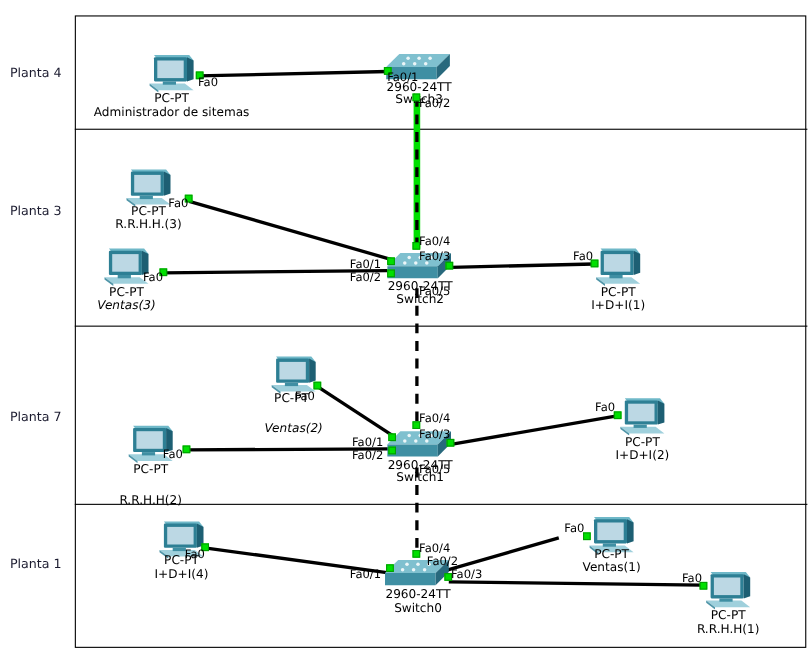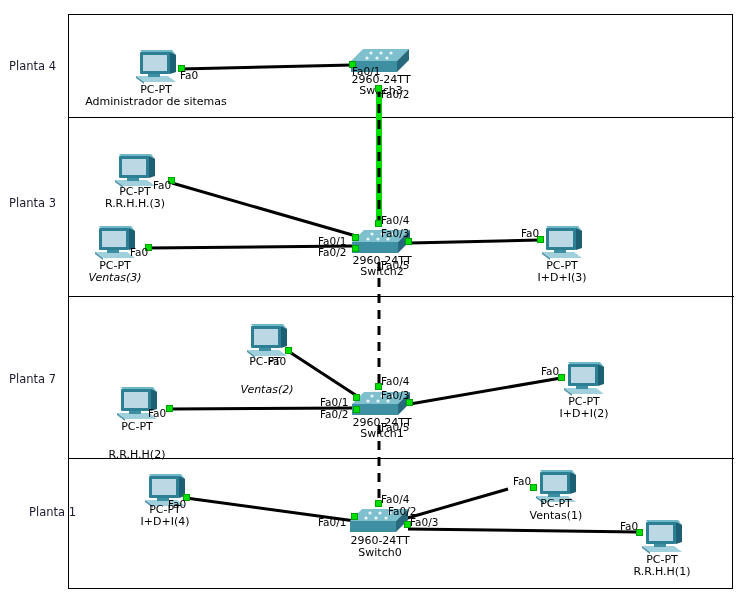--- a/index.html
+++ b/index.html
@@ -48,7 +48,7 @@
   <div class="sep" style="top:458px;"></div>
 
   <div class="floor-label" style="left:9px;top:59px;">Planta 4</div>
-  <div class="floor-label" style="left:9px;top:196px;">Planta 3</div>
+  <div class="floor-label" style="left:9px;top:184px;">Planta 3</div>
   <div class="floor-label" style="left:9px;top:372px;">Planta 7</div>
   <div class="floor-label" style="left:9px;top:505px;margin-left:20px;">Planta 1</div>
 

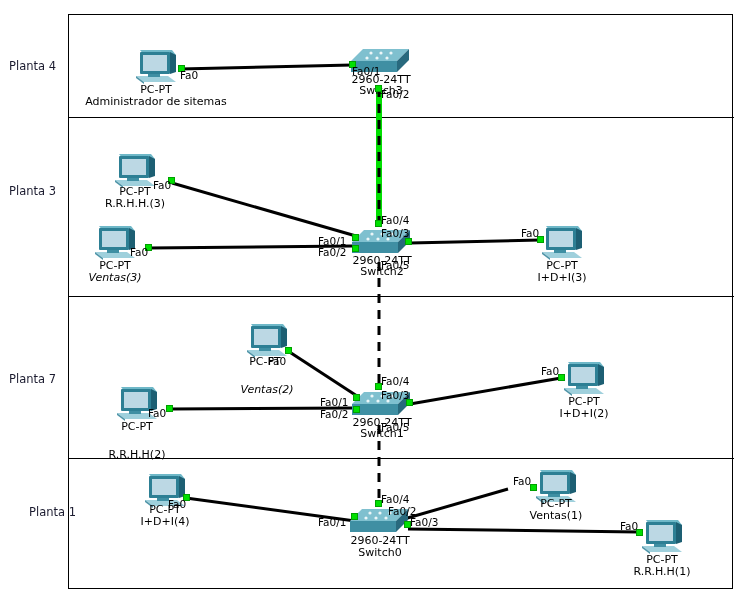--- a/index.html
+++ b/index.html
@@ -181,7 +181,7 @@
       <rect x="14" y="28" width="12" height="3" fill="#3f8fa3"></rect>
     </svg>
     <div class="devlabel" style="left:-20px;top:38px;width:84px;">PC-PT</div>
-    <div class="devlabel" style="left:-24px;top:50px;width:92px;">I+D+I(3)</div>
+    <div class="devlabel" style="left:-24px;top:50px;width:92px;">I+D+I(1)</div>
   </div>
   <div class="dot" style="left:537px;top:236px;"></div>
   <div class="port" style="left:521px;top:228px;">Fa0</div>

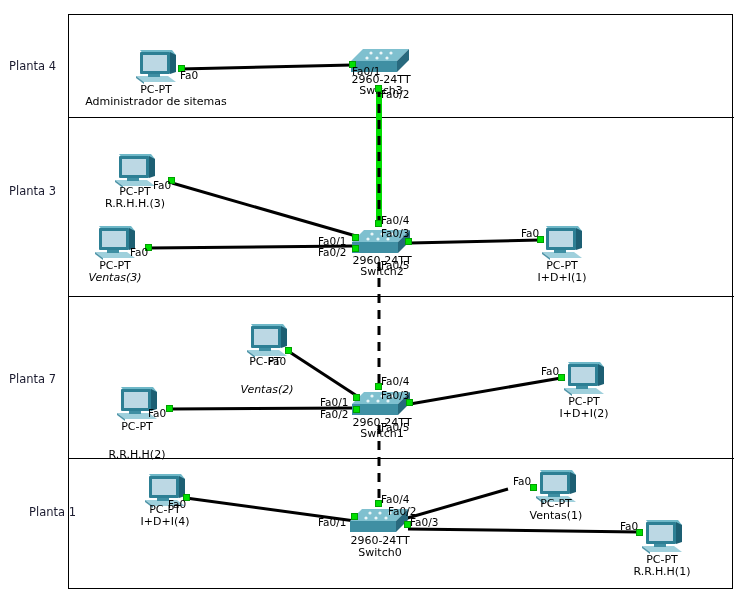--- a/index.html
+++ b/index.html
@@ -50,7 +50,7 @@
   <div class="floor-label" style="left:9px;top:59px;">Planta 4</div>
   <div class="floor-label" style="left:9px;top:184px;">Planta 3</div>
   <div class="floor-label" style="left:9px;top:372px;">Planta 7</div>
-  <div class="floor-label" style="left:9px;top:505px;margin-left:20px;">Planta 1</div>
+  <div class="floor-label" style="left:9px;top:505px;">Planta 1</div>
 
   <svg id="links">
 

